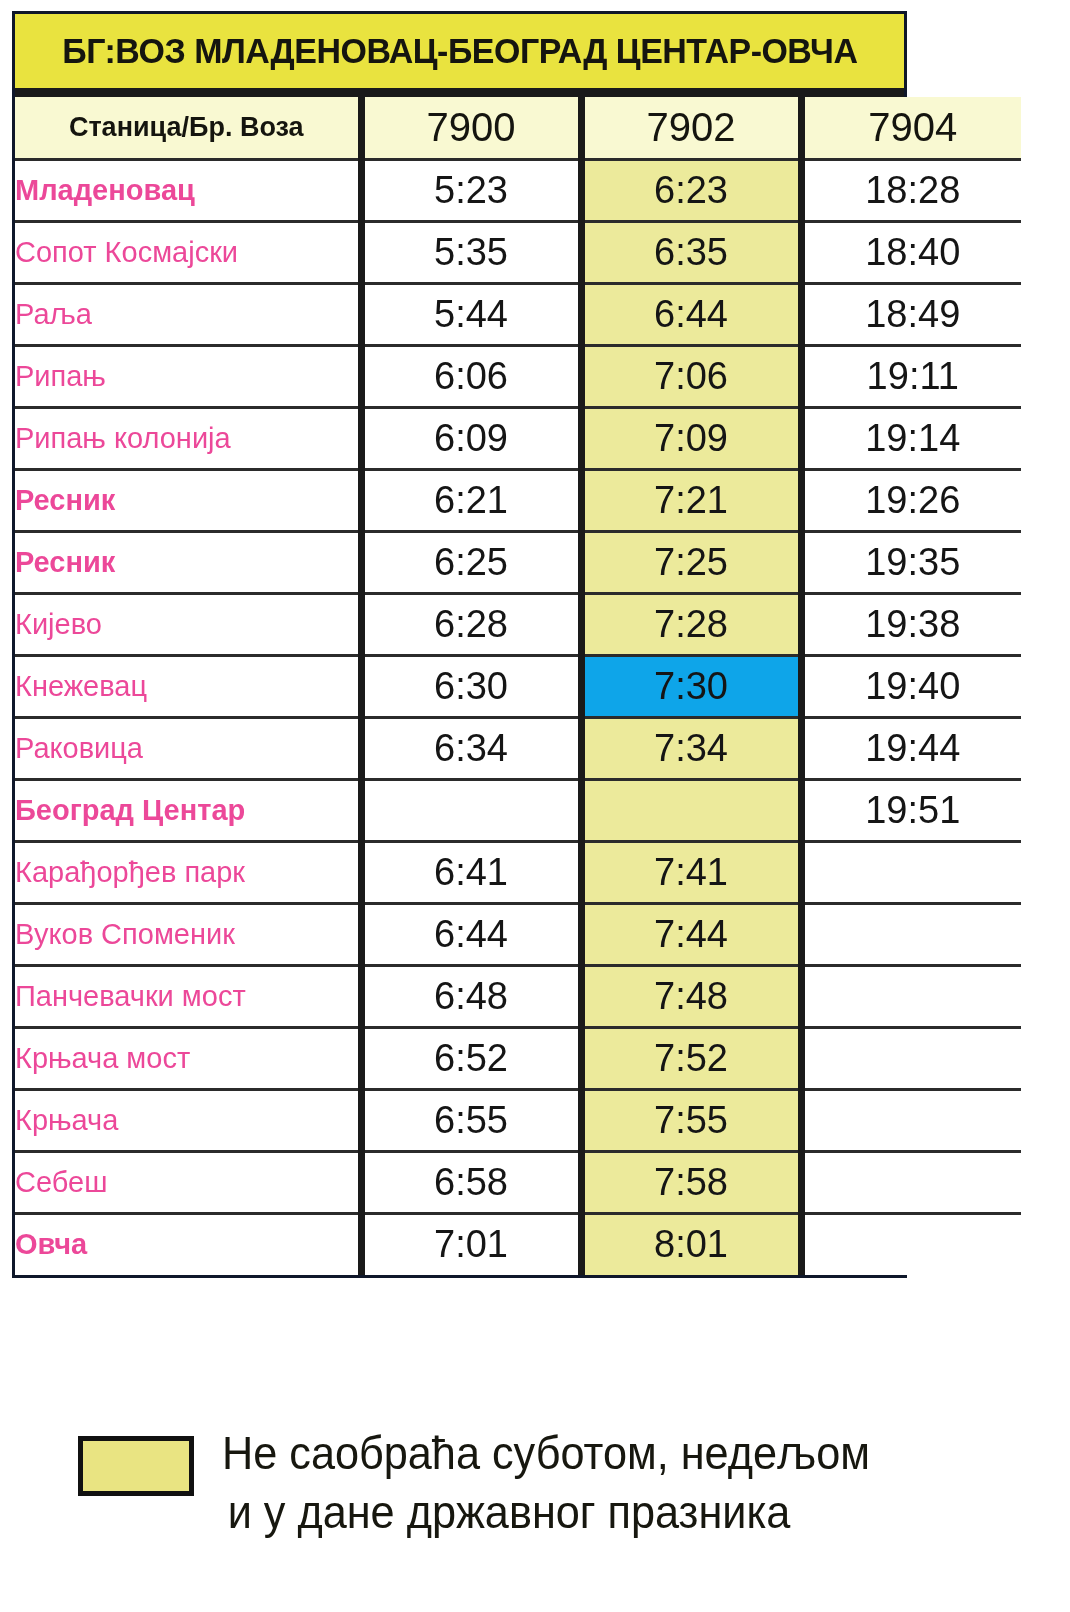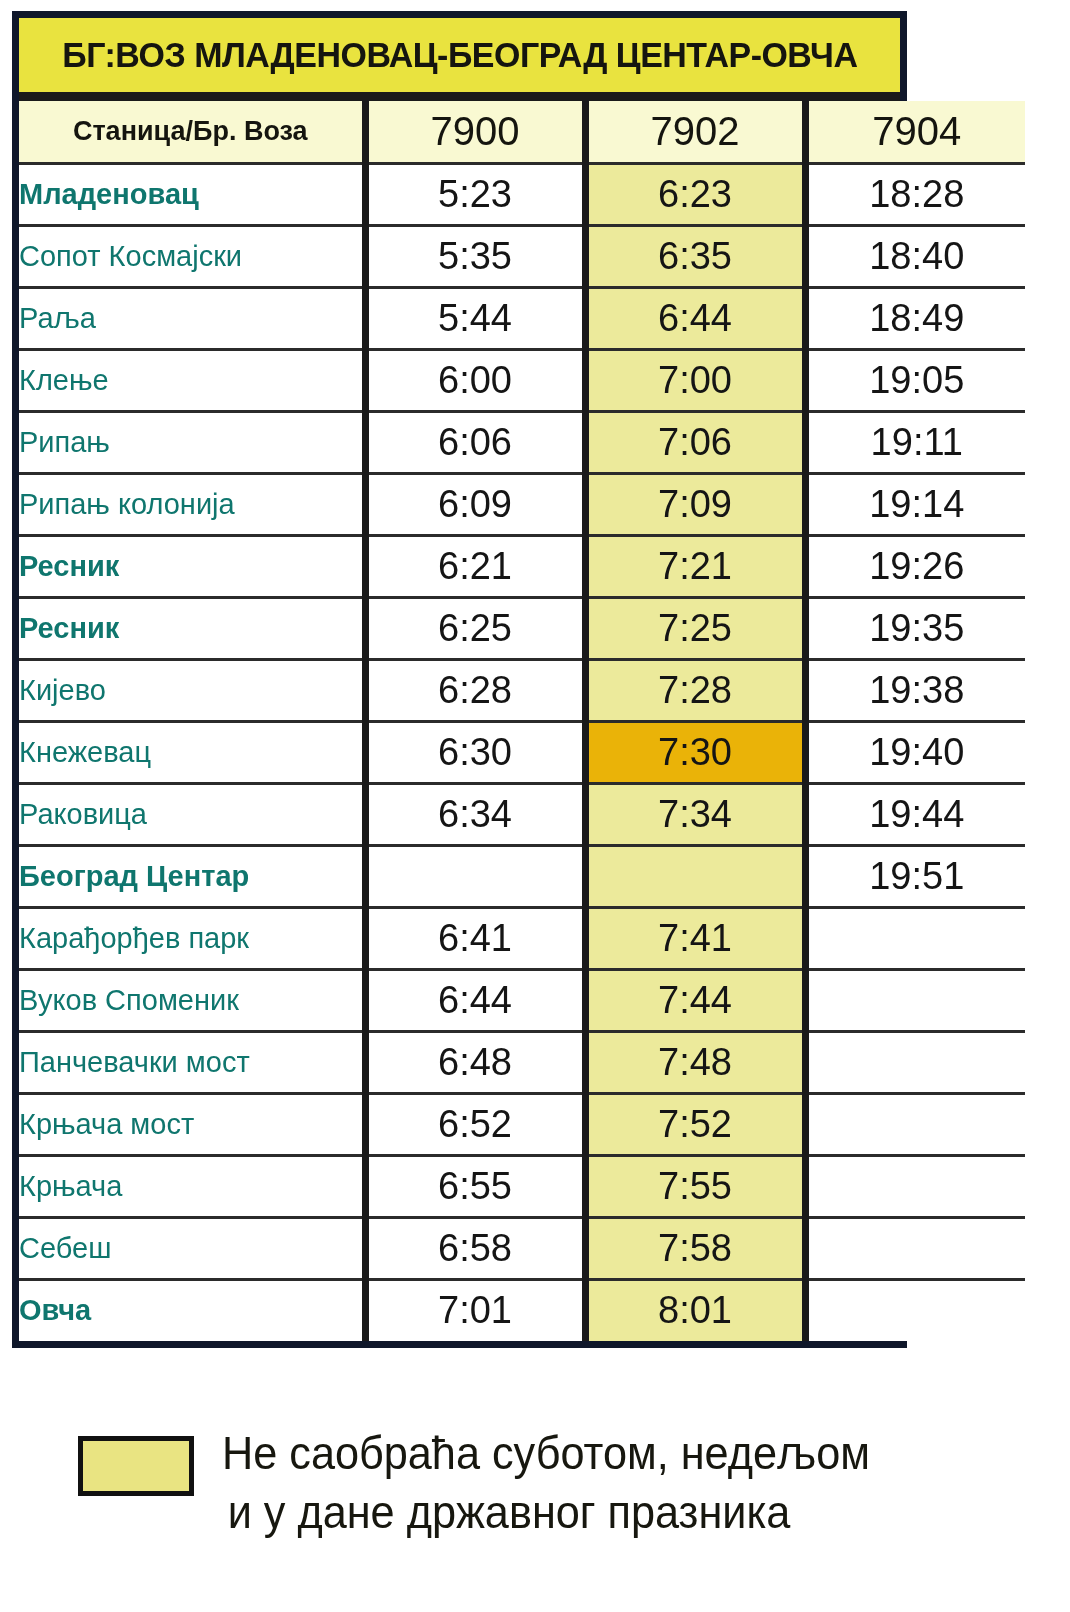--- a/index.html
+++ b/index.html
@@ -27,7 +27,7 @@
     left: 12px;
     top: 11px;
     width: 895px;          
-    border: 7px solid #0f172a;
+    border: 3px solid #0f172a;
     box-sizing: border-box;
     background: #ffffff;
   }

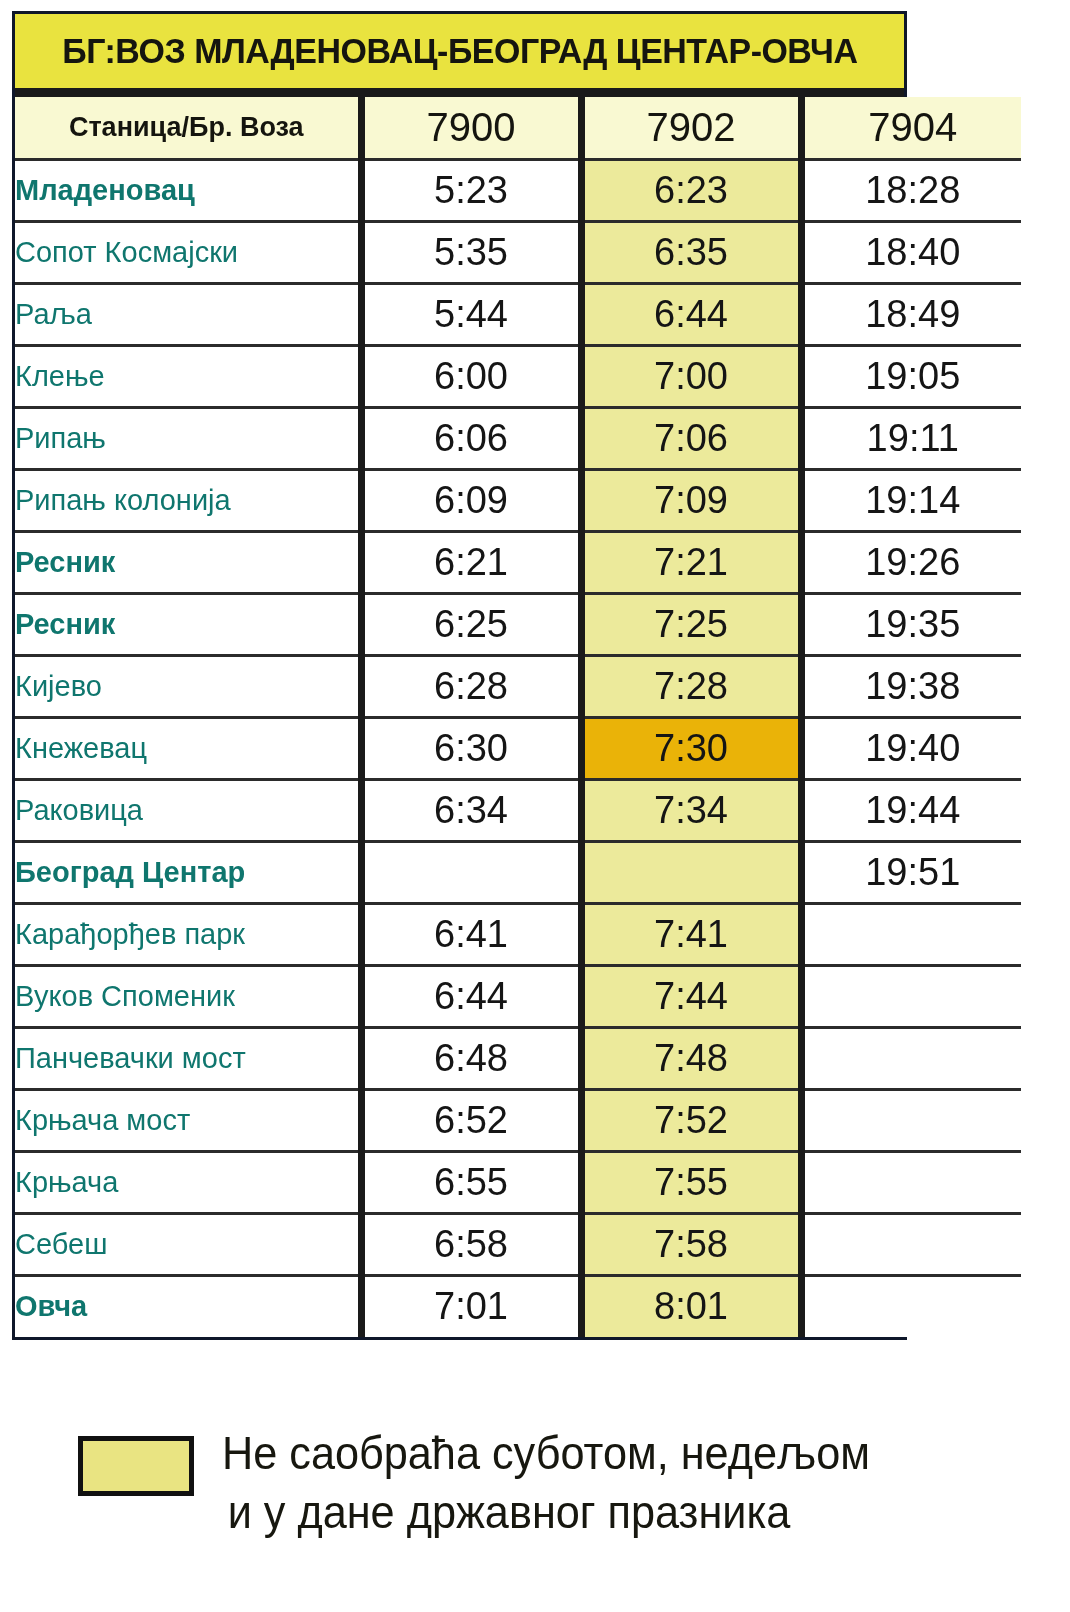--- a/index.html
+++ b/index.html
@@ -96,7 +96,7 @@
   
   td.station {
     font-size: 29px;
-    color: #0f766e;
+    color: #ec4899;
     text-align: left;
     padding-left: 13px;
     vertical-align: middle;

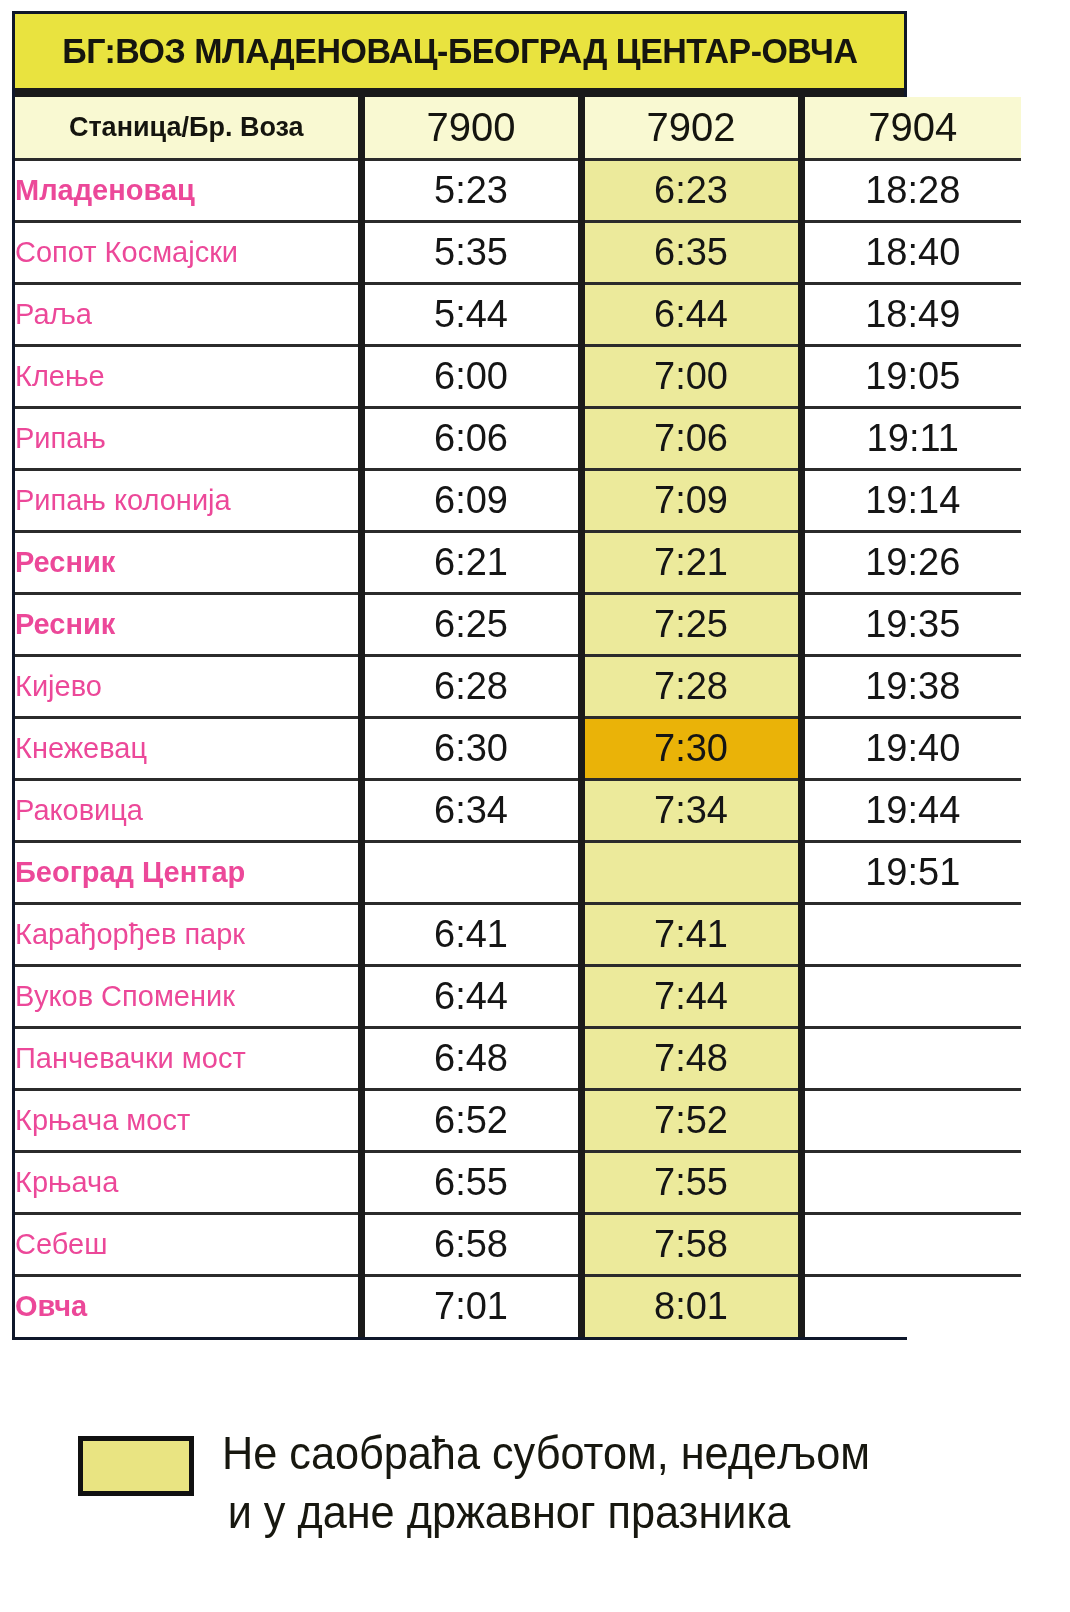--- a/index.html
+++ b/index.html
@@ -195,12 +195,6 @@
             <td class="time">18:49</td>
           </tr>
           <tr>
-            <td class="station">Клење</td>
-            <td class="time">6:00</td>
-            <td class="time hl" style="background: rgb(236, 234, 155);">7:00</td>
-            <td class="time">19:05</td>
-          </tr>
-          <tr>
             <td class="station">Рипањ</td>
             <td class="time">6:06</td>
             <td class="time hl" style="background: rgb(236, 234, 155); margin-top: 10px;">7:06</td>

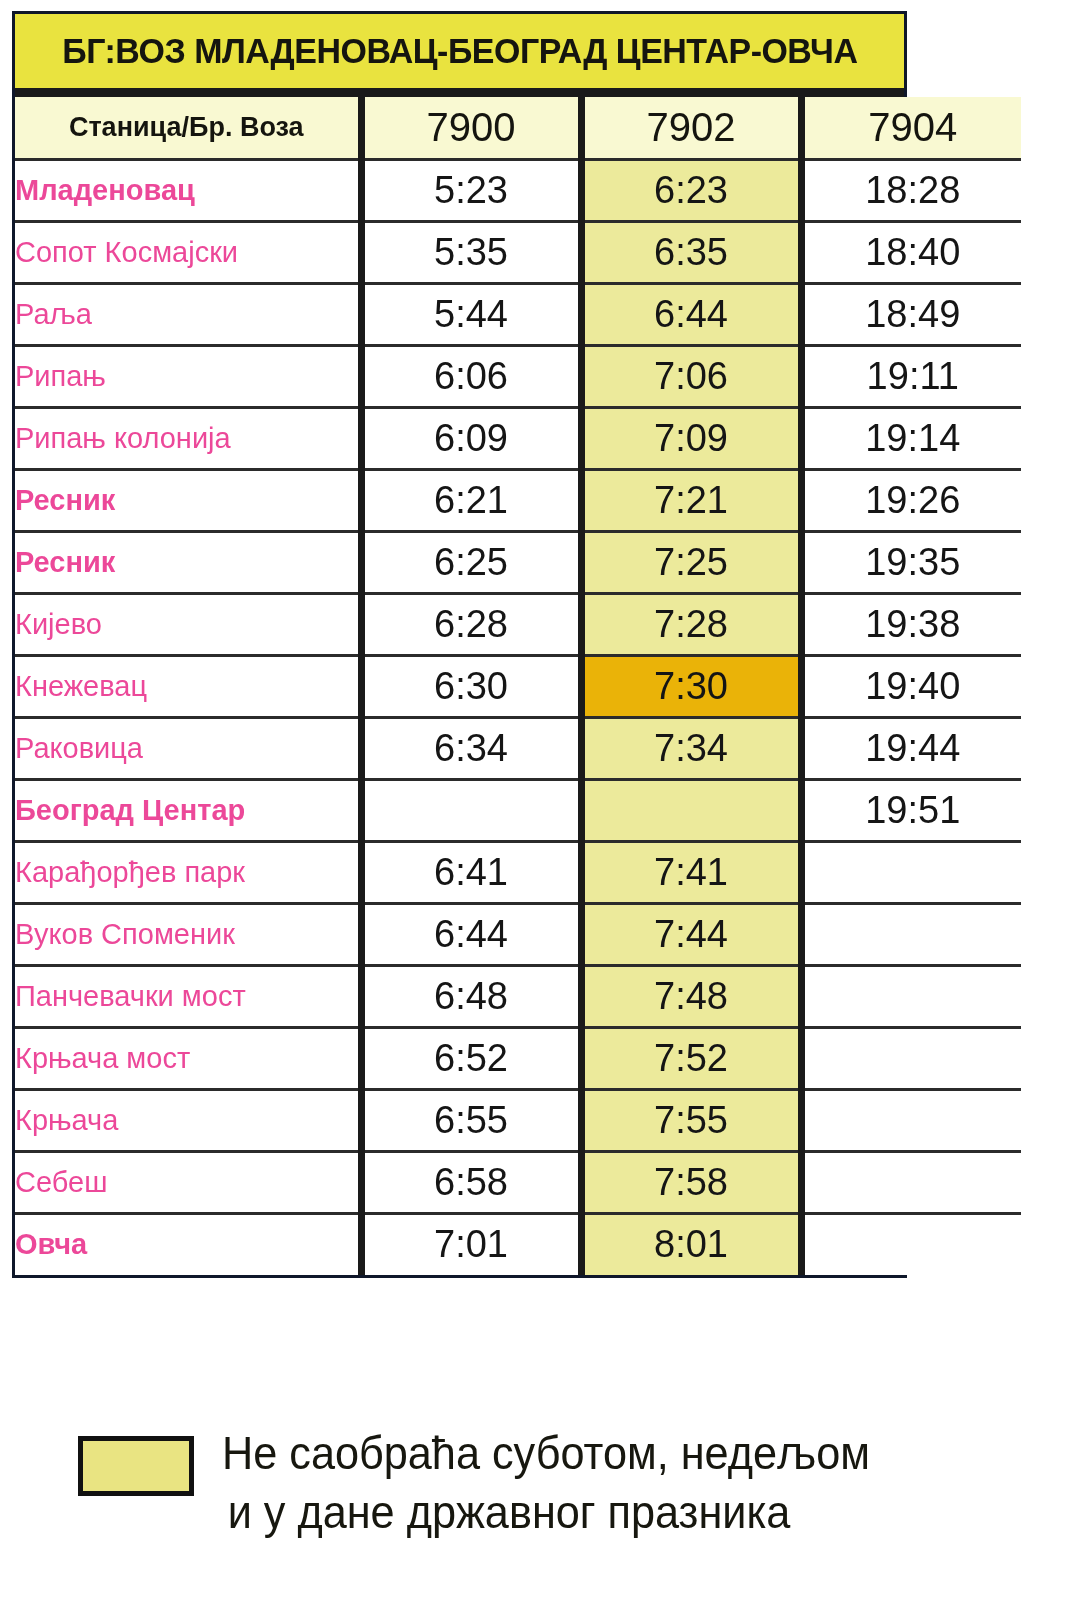--- a/index.html
+++ b/index.html
@@ -227,7 +227,7 @@
           <tr>
             <td class="station">Кнежевац</td>
             <td class="time">6:30</td>
-            <td class="time hl" style="background: #eab308;">7:30</td>
+            <td class="time hl" style="background: #0ea5e9;">7:30</td>
             <td class="time">19:40</td>
           </tr>
           <tr>

